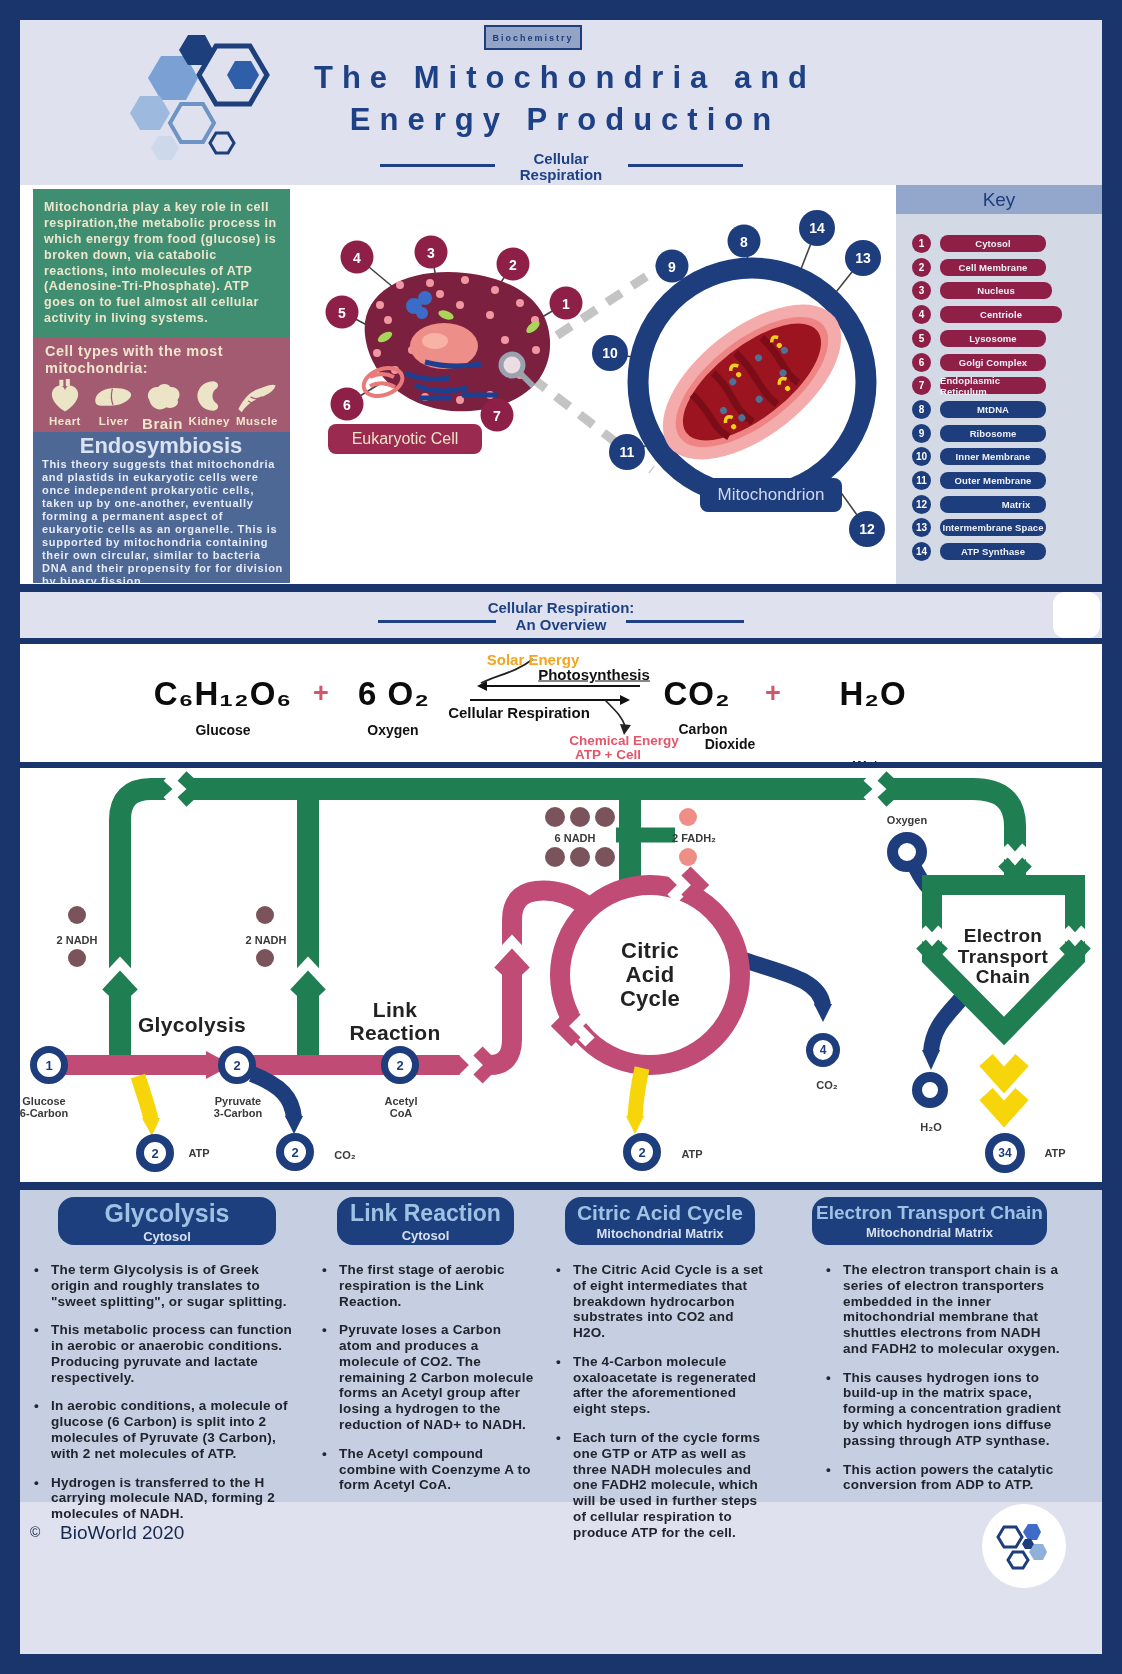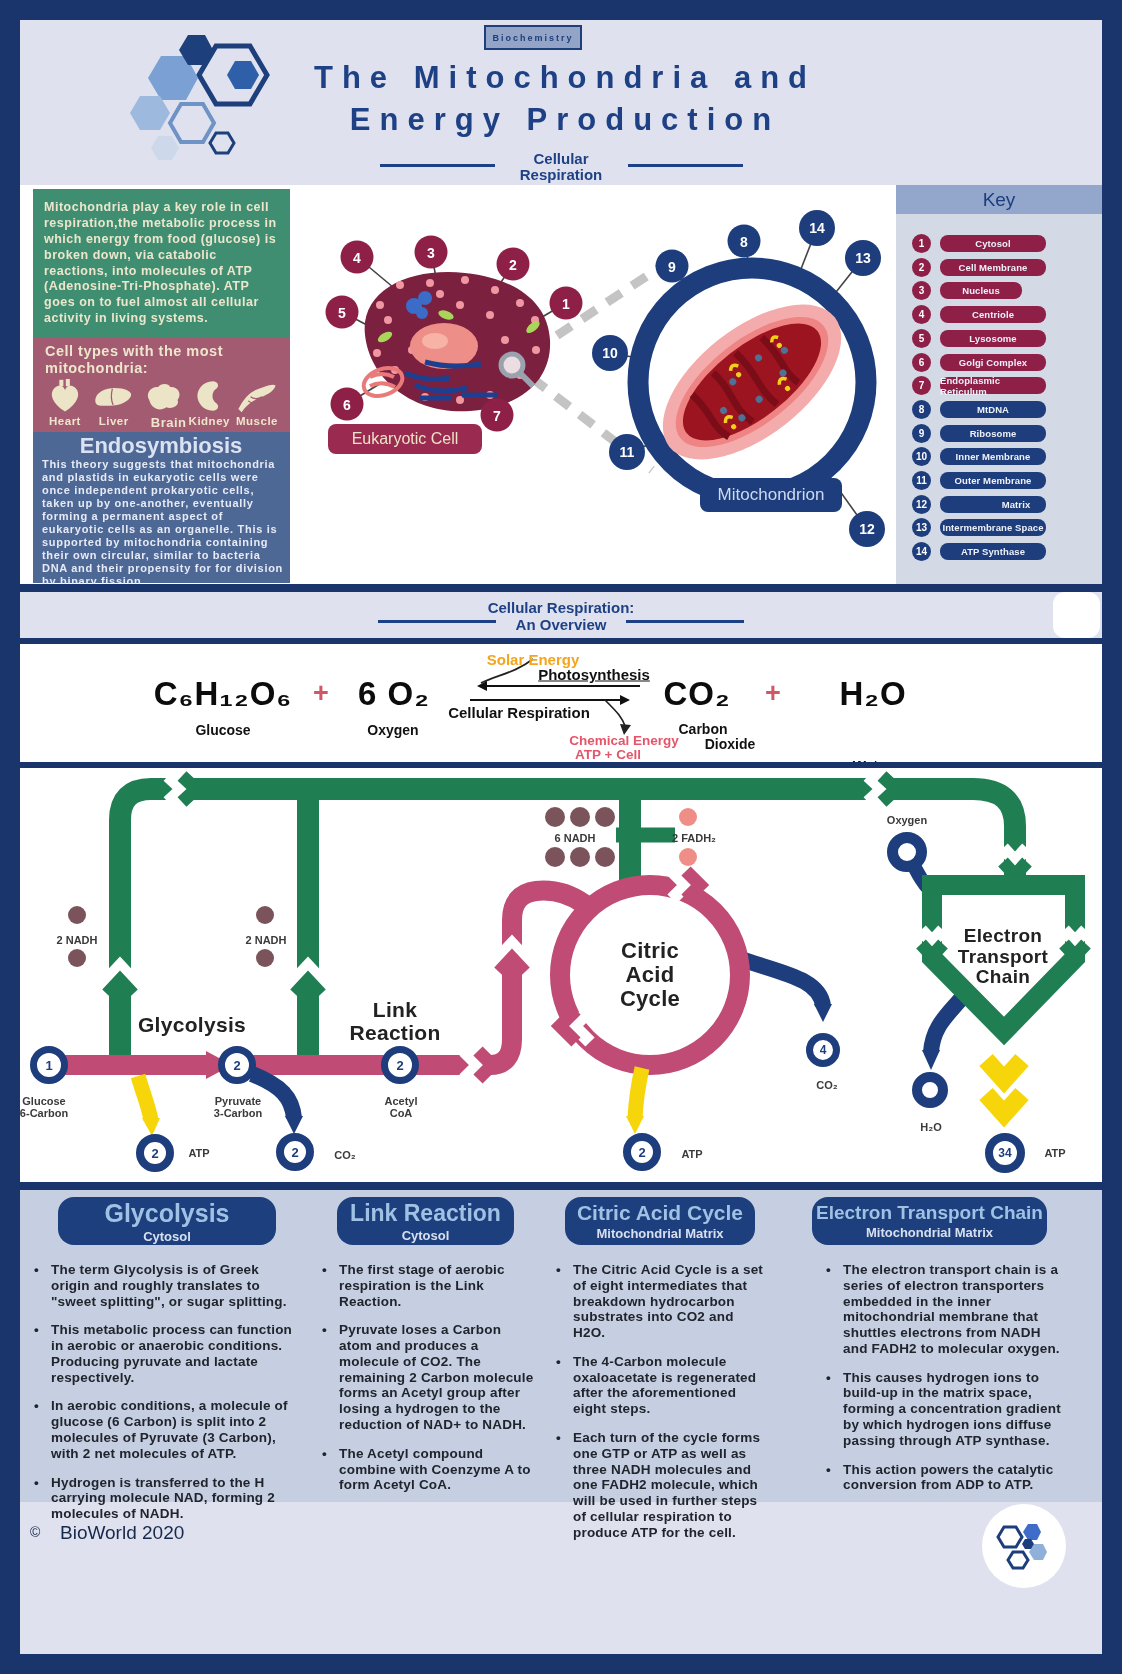--- a/index.html
+++ b/index.html
@@ -260,7 +260,7 @@
   <div class="abs keyrow-circle kc-m" style="left:912px;top:258px;">2</div>
   <div class="abs keypill kp-m" style="left:940px;top:259px;width:106px;">Cell Membrane</div>
   <div class="abs keyrow-circle kc-m" style="left:912px;top:281px;">3</div>
-  <div class="abs keypill kp-m" style="left:940px;top:282px;width:82px;">Nucleus</div>
+  <div class="abs keypill kp-m" style="left:940px;top:282px;width:112px;">Nucleus</div>
   <div class="abs keyrow-circle kc-m" style="left:912px;top:305px;">4</div>
   <div class="abs keypill kp-m" style="left:940px;top:306px;width:106px;">Centriole</div>
   <div class="abs keyrow-circle kc-m" style="left:912px;top:329px;">5</div>

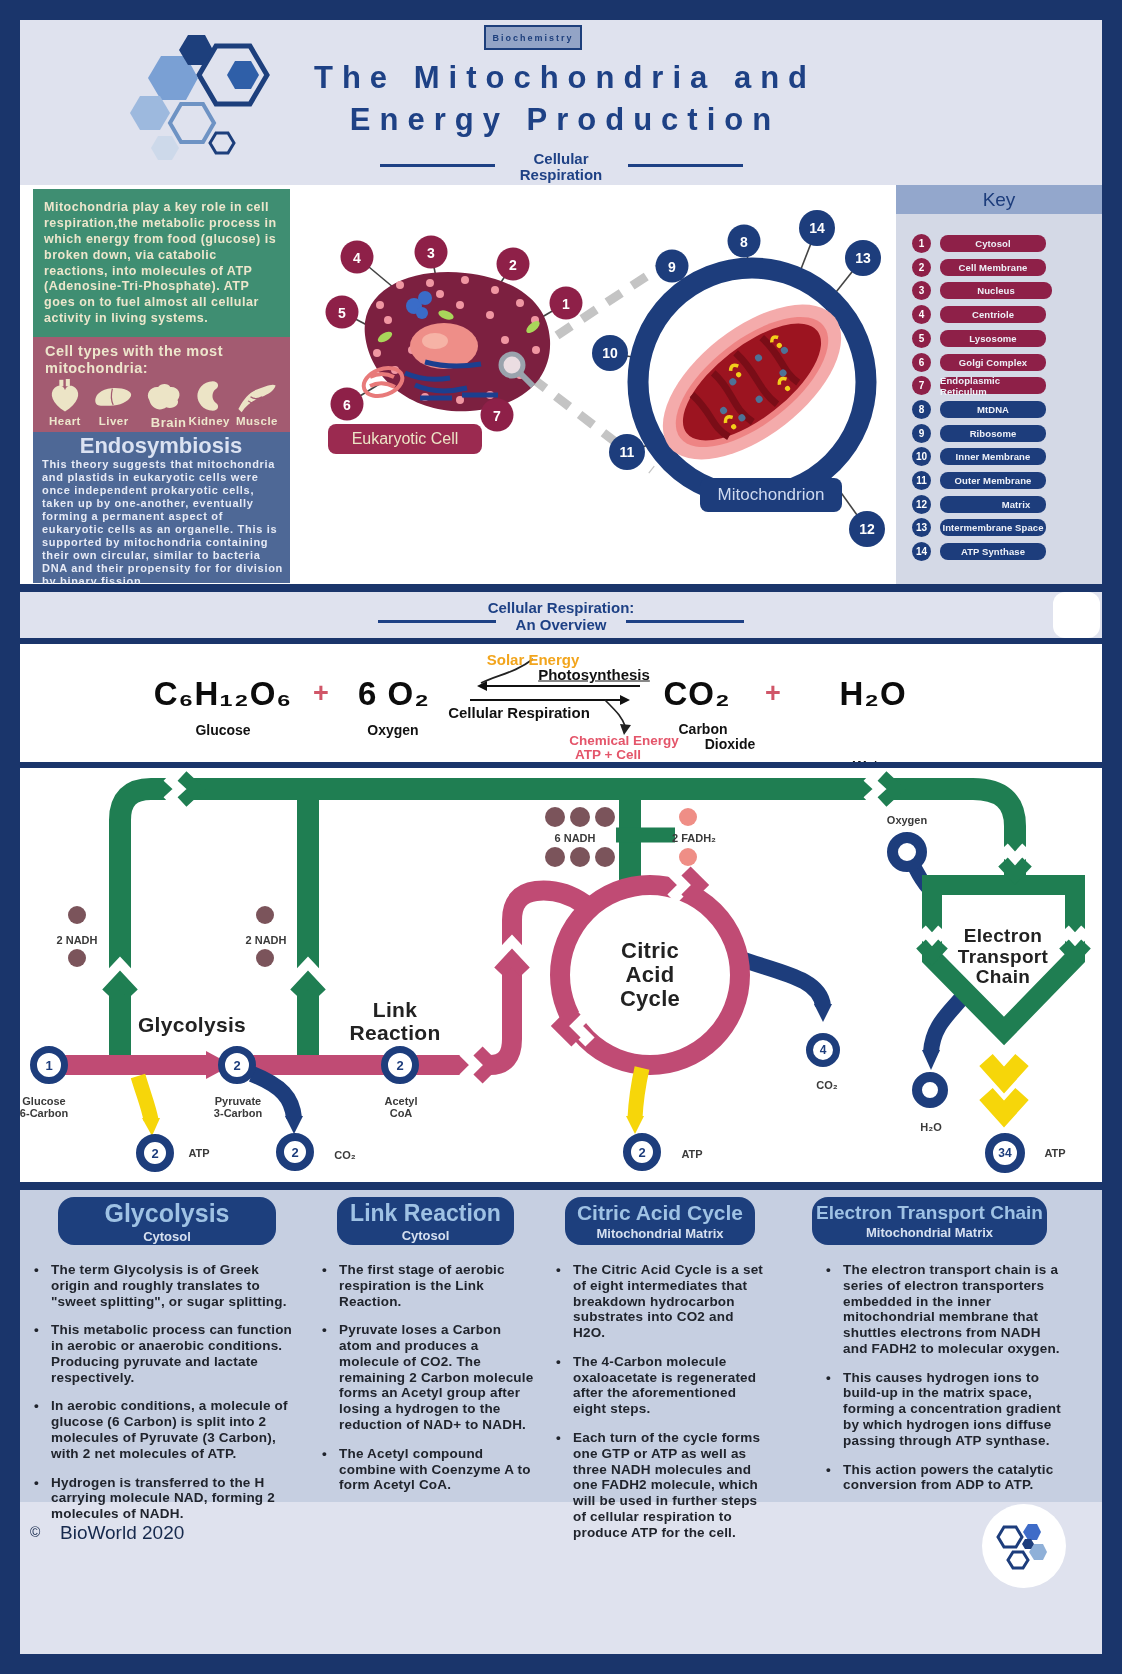--- a/index.html
+++ b/index.html
@@ -262,7 +262,7 @@
   <div class="abs keyrow-circle kc-m" style="left:912px;top:281px;">3</div>
   <div class="abs keypill kp-m" style="left:940px;top:282px;width:112px;">Nucleus</div>
   <div class="abs keyrow-circle kc-m" style="left:912px;top:305px;">4</div>
-  <div class="abs keypill kp-m" style="left:940px;top:306px;width:106px;">Centriole</div>
+  <div class="abs keypill kp-m" style="left:940px;top:306px;width:122px;">Centriole</div>
   <div class="abs keyrow-circle kc-m" style="left:912px;top:329px;">5</div>
   <div class="abs keypill kp-m" style="left:940px;top:330px;width:106px;">Lysosome</div>
   <div class="abs keyrow-circle kc-m" style="left:912px;top:353px;">6</div>

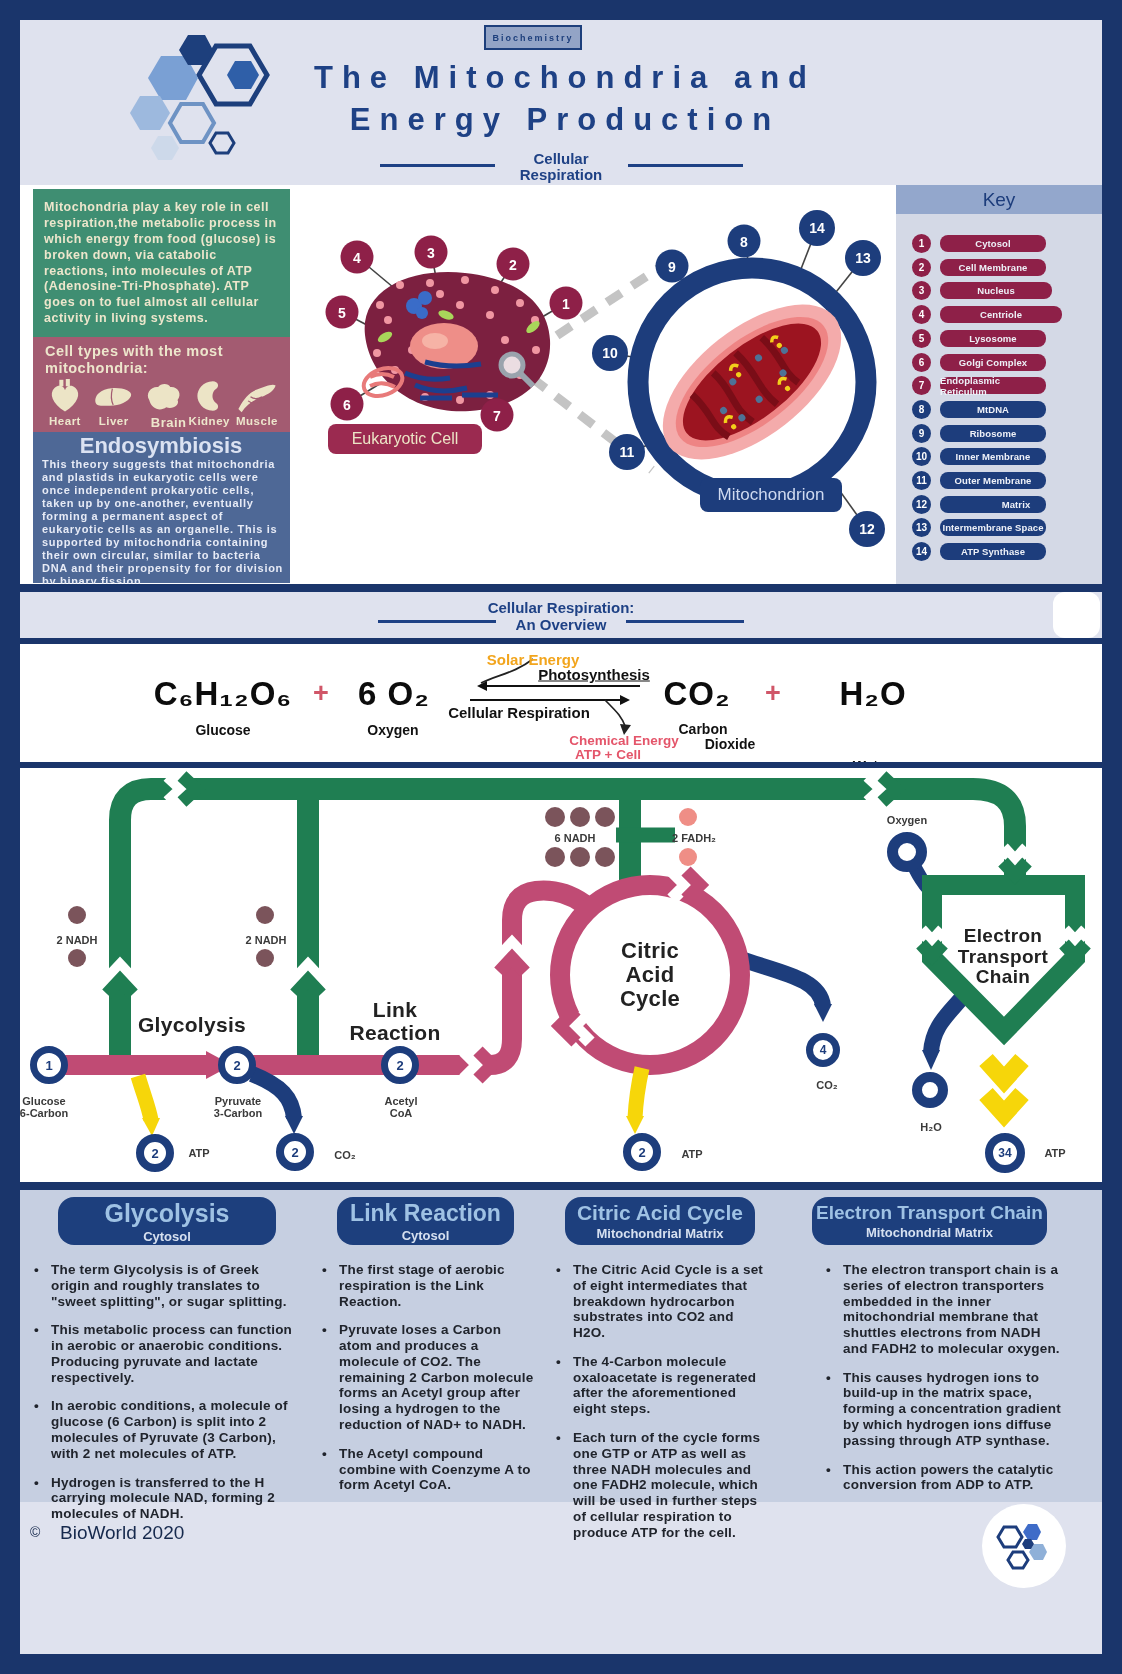--- a/index.html
+++ b/index.html
@@ -100,7 +100,7 @@
         <svg width="44" height="34" viewBox="0 0 52 42">
           <path d="M9 26 C4 18 11 9 20 10 C23 5 33 5 35 10 C44 9 50 18 44 26 C47 32 38 38 30 35 C23 40 12 38 9 26 Z" fill="#ece4c6"></path>
         </svg>
-        <div class="boxtext" style="color:#ede6cc;font-size:13px;margin-top:-2px;text-align:right;">Brain</div>
+        <div class="boxtext" style="color:#ede6cc;font-size:15px;margin-top:-2px;">Brain</div>
       </div>
       <div style="width:44px;text-align:center;">
         <svg width="34" height="34" viewBox="0 0 44 44">

